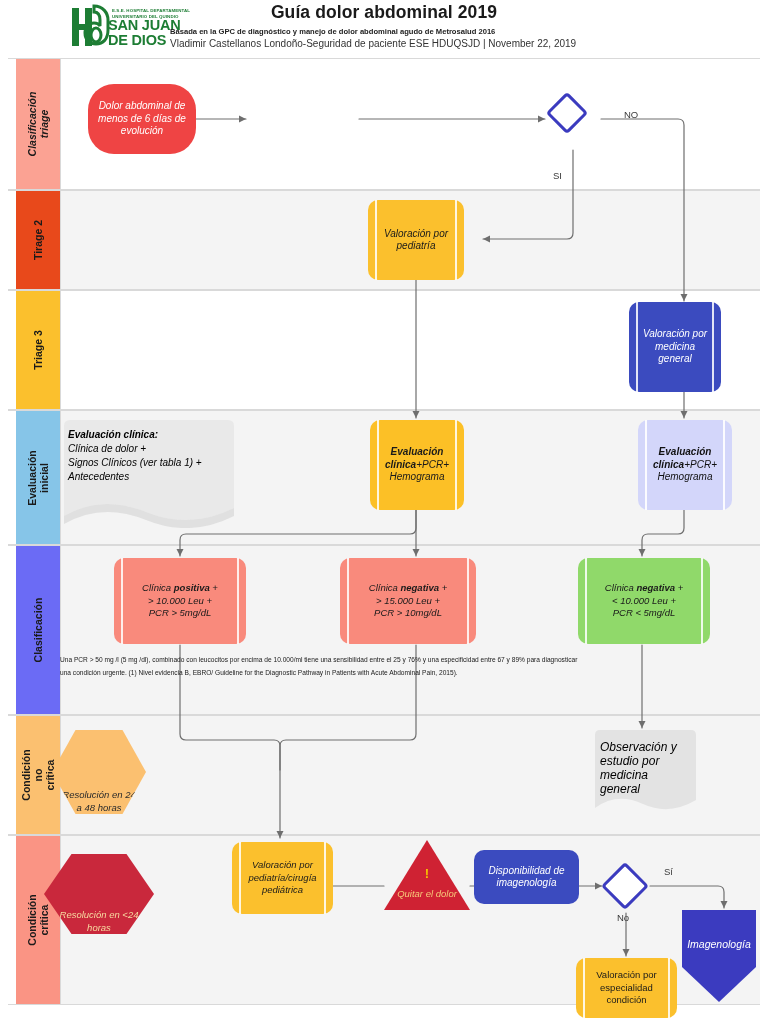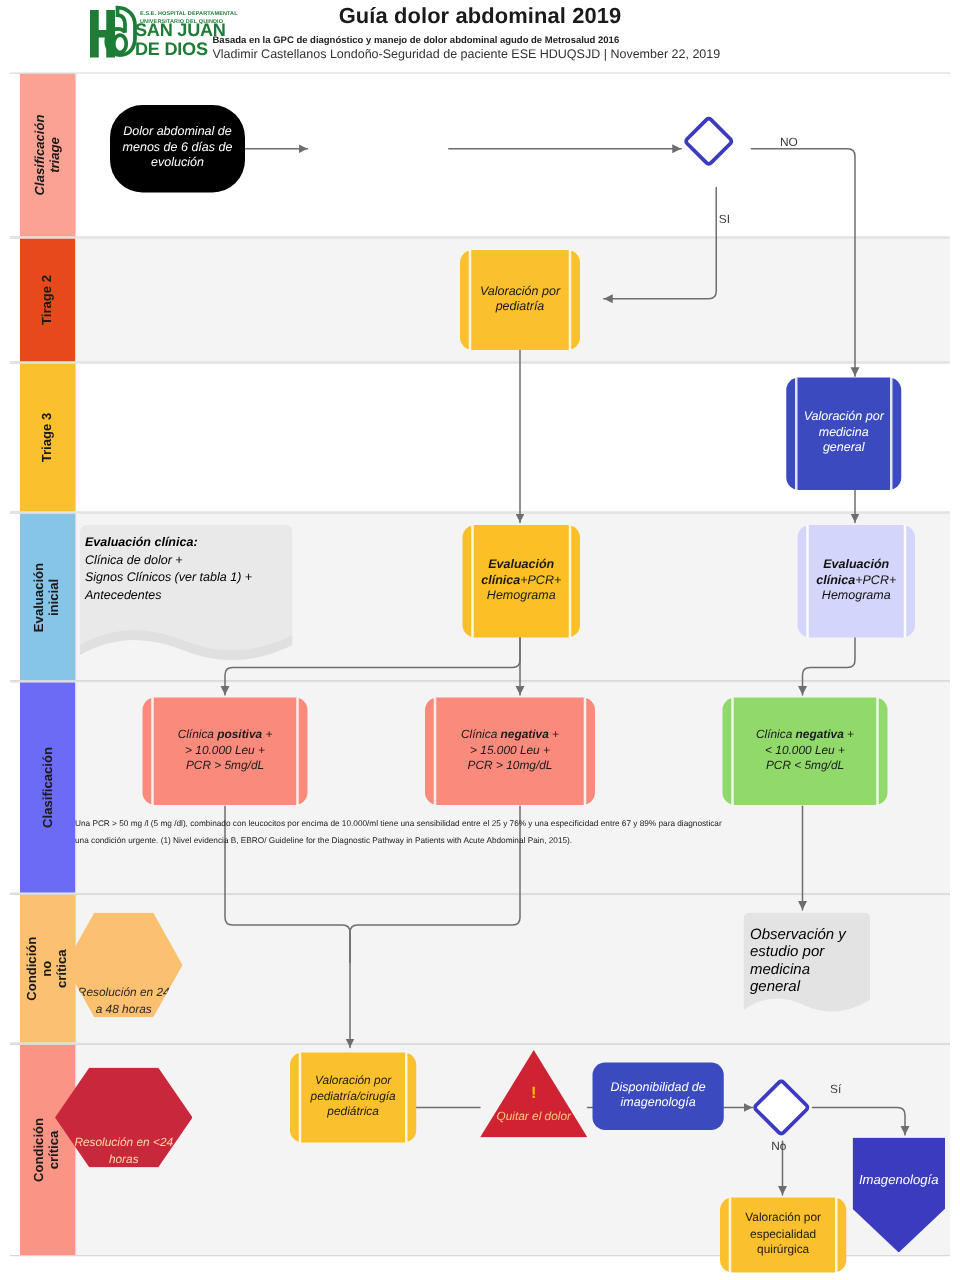--- a/index.html
+++ b/index.html
@@ -52,7 +52,7 @@
 
   .blue-proc { background:#3b4bbf; color:#fff; }
   .light-blue-proc { background:#d3d6fa; color:#111; }
-  .cyan-start { background:#000000; color:#fff; }
+  .cyan-start { background:#ef4444; color:#fff; }
   .amber { background:#fbc02d; color:#1a1a1a; }
   .amber-strong { background:#fcc026; color:#1a1a1a; }
   .salmon { background:#f98a7c; color:#1a1a1a; }

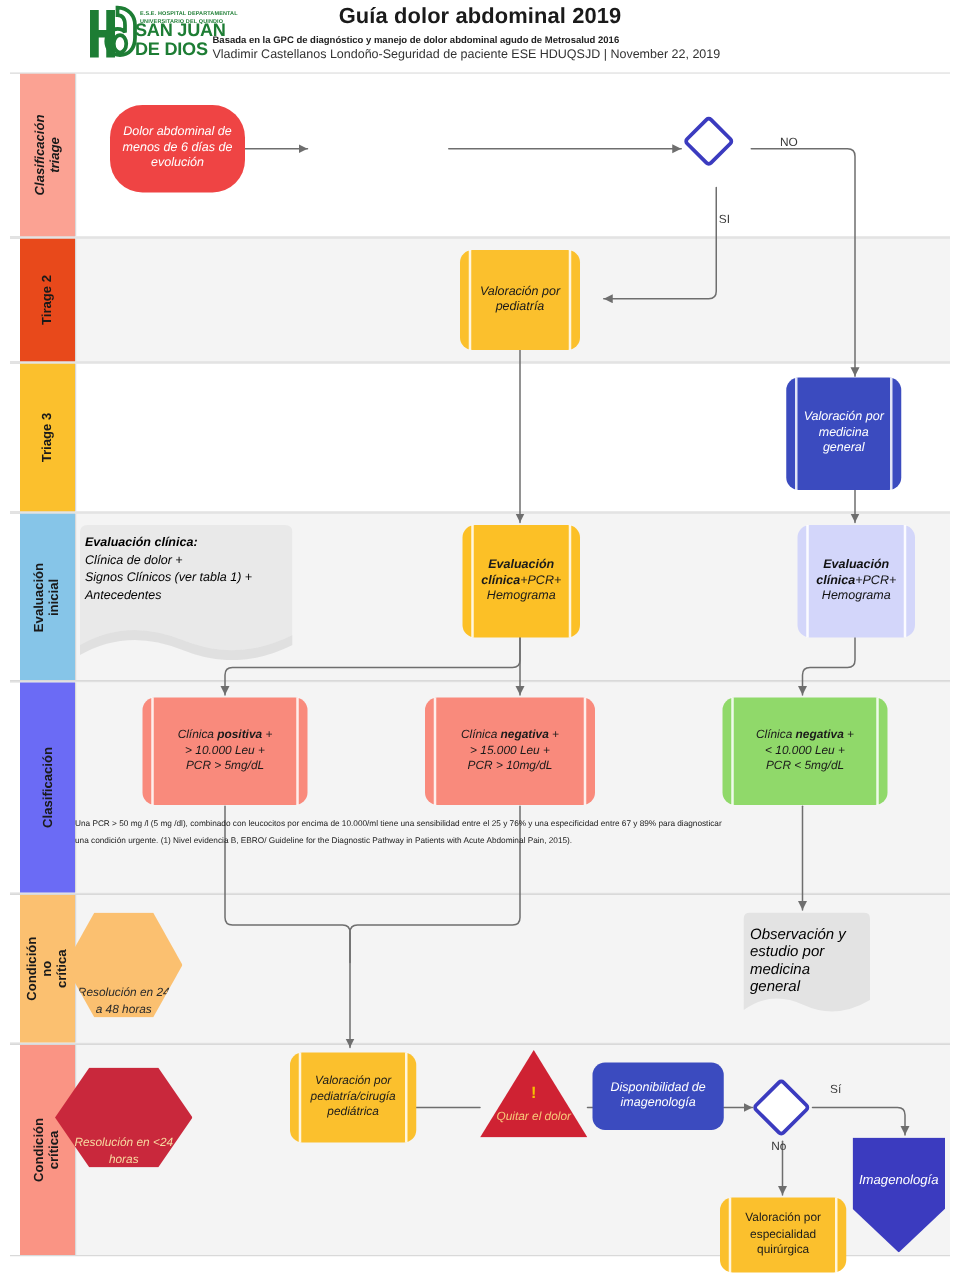--- a/index.html
+++ b/index.html
@@ -226,7 +226,7 @@
   </svg>
 
   <div class="edge-label" style="left:624px; top:51px;">NO</div>
-  <div class="edge-label" style="left:575px; top:112px;">SI</div>
+  <div class="edge-label" style="left:553px; top:112px;">SI</div>
   <div class="edge-label" style="left:664px; top:808px;">Sí</div>
   <div class="edge-label" style="left:617px; top:854px;">No</div>
 

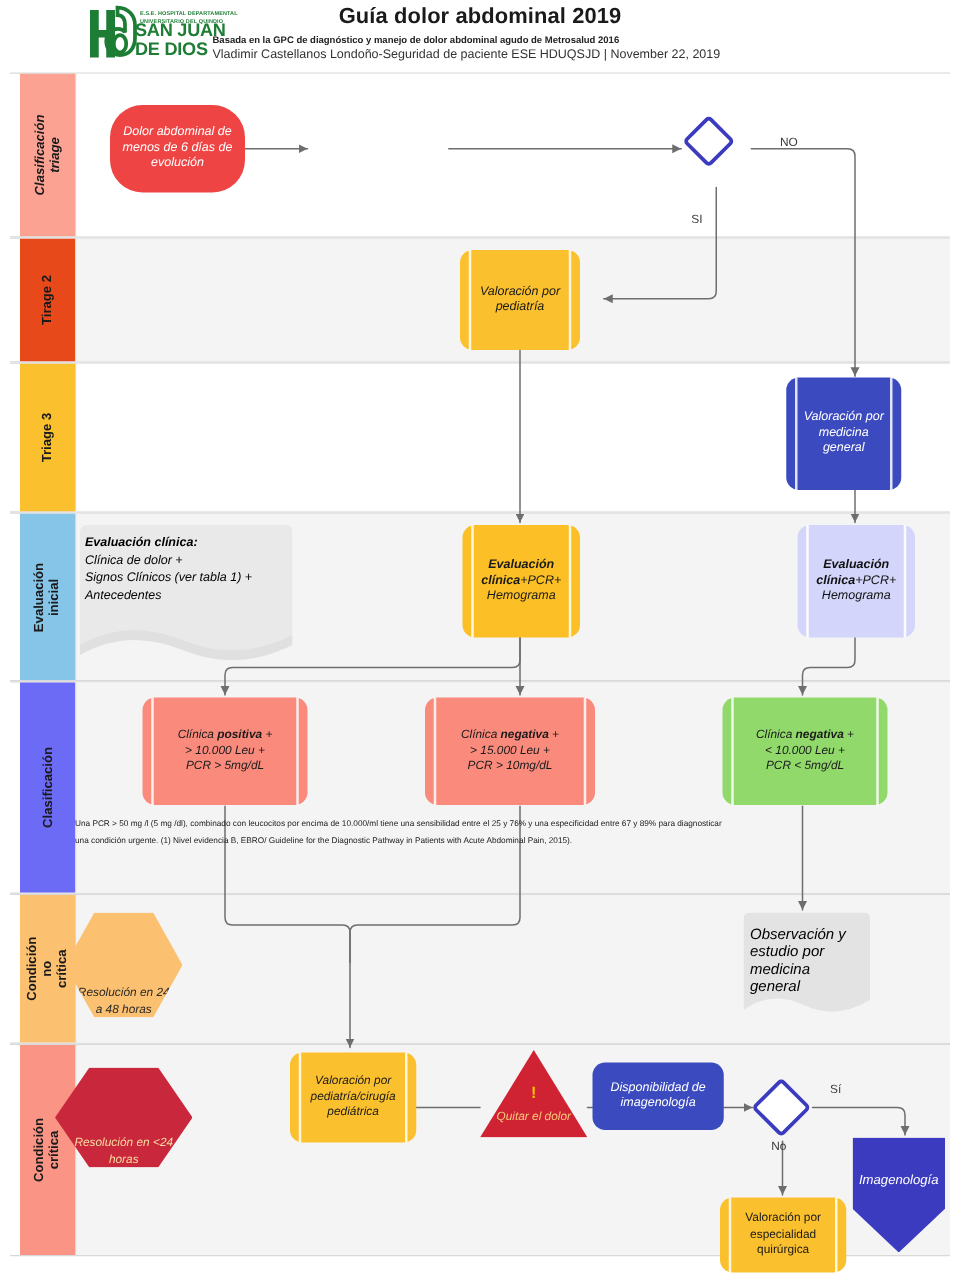--- a/index.html
+++ b/index.html
@@ -357,7 +357,7 @@
   <div class="node rounded amber" style="left:576px; top:900px; width:101px; height:60px; font-size:9.5px; padding:0 4px;">
     <div class="bar-l"></div>
     <div class="bar-r"></div>
-    <span style="font-style:normal">Valoración por especialidad quirúrgica</span>
+    <span style="font-style:normal">Valoración por especialidad condición</span>
   </div>
 
   <div class="shield" style="left:682px; top:852px; width:74px; height:92px;">

